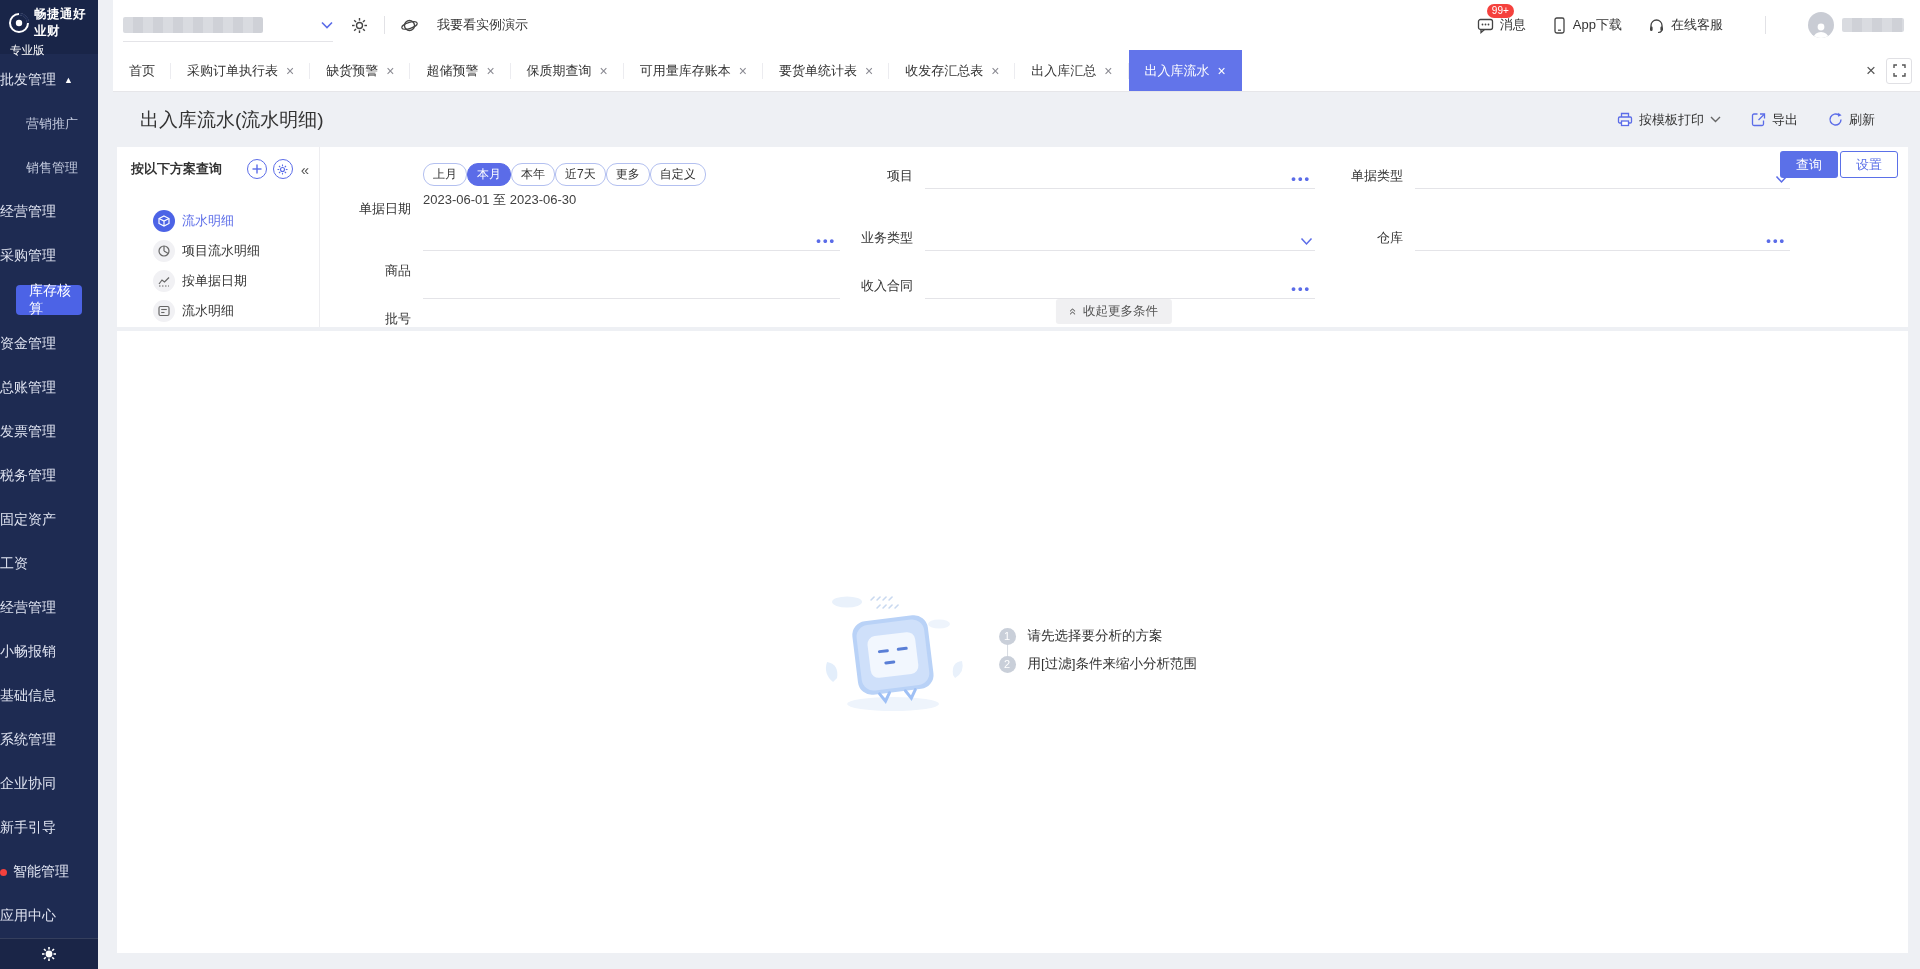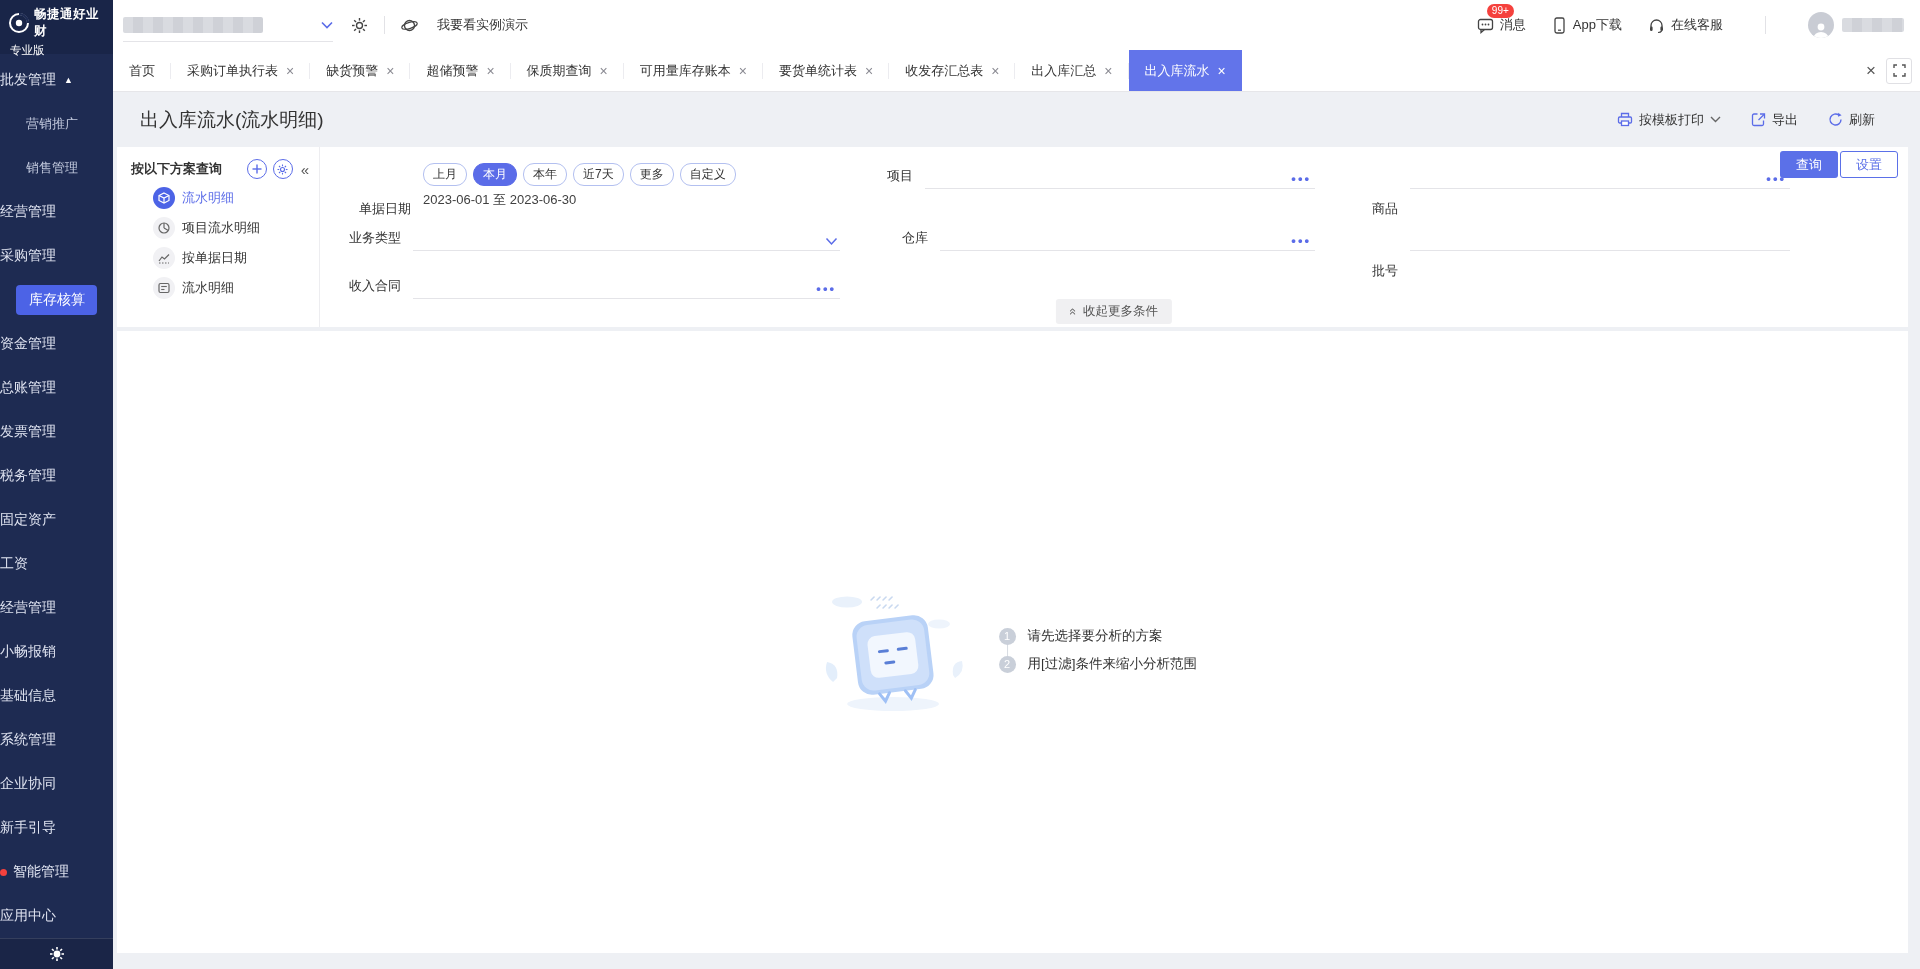--- a/index.html
+++ b/index.html
@@ -11,7 +11,7 @@
   svg { display:block; }
 
   
-  .sidebar { position:absolute; left:0; top:0; width:113px; height:969px;
+  .sidebar { position:absolute; left:0; top:0; width:98px; height:969px;
     background:#1e2b52; z-index:30; display:flex; flex-direction:column; }
   .logo-block { height:54px; padding:6px 4px 0 8px; background:#192548; }
   .logo-row { display:flex; align-items:center; gap:4px; }

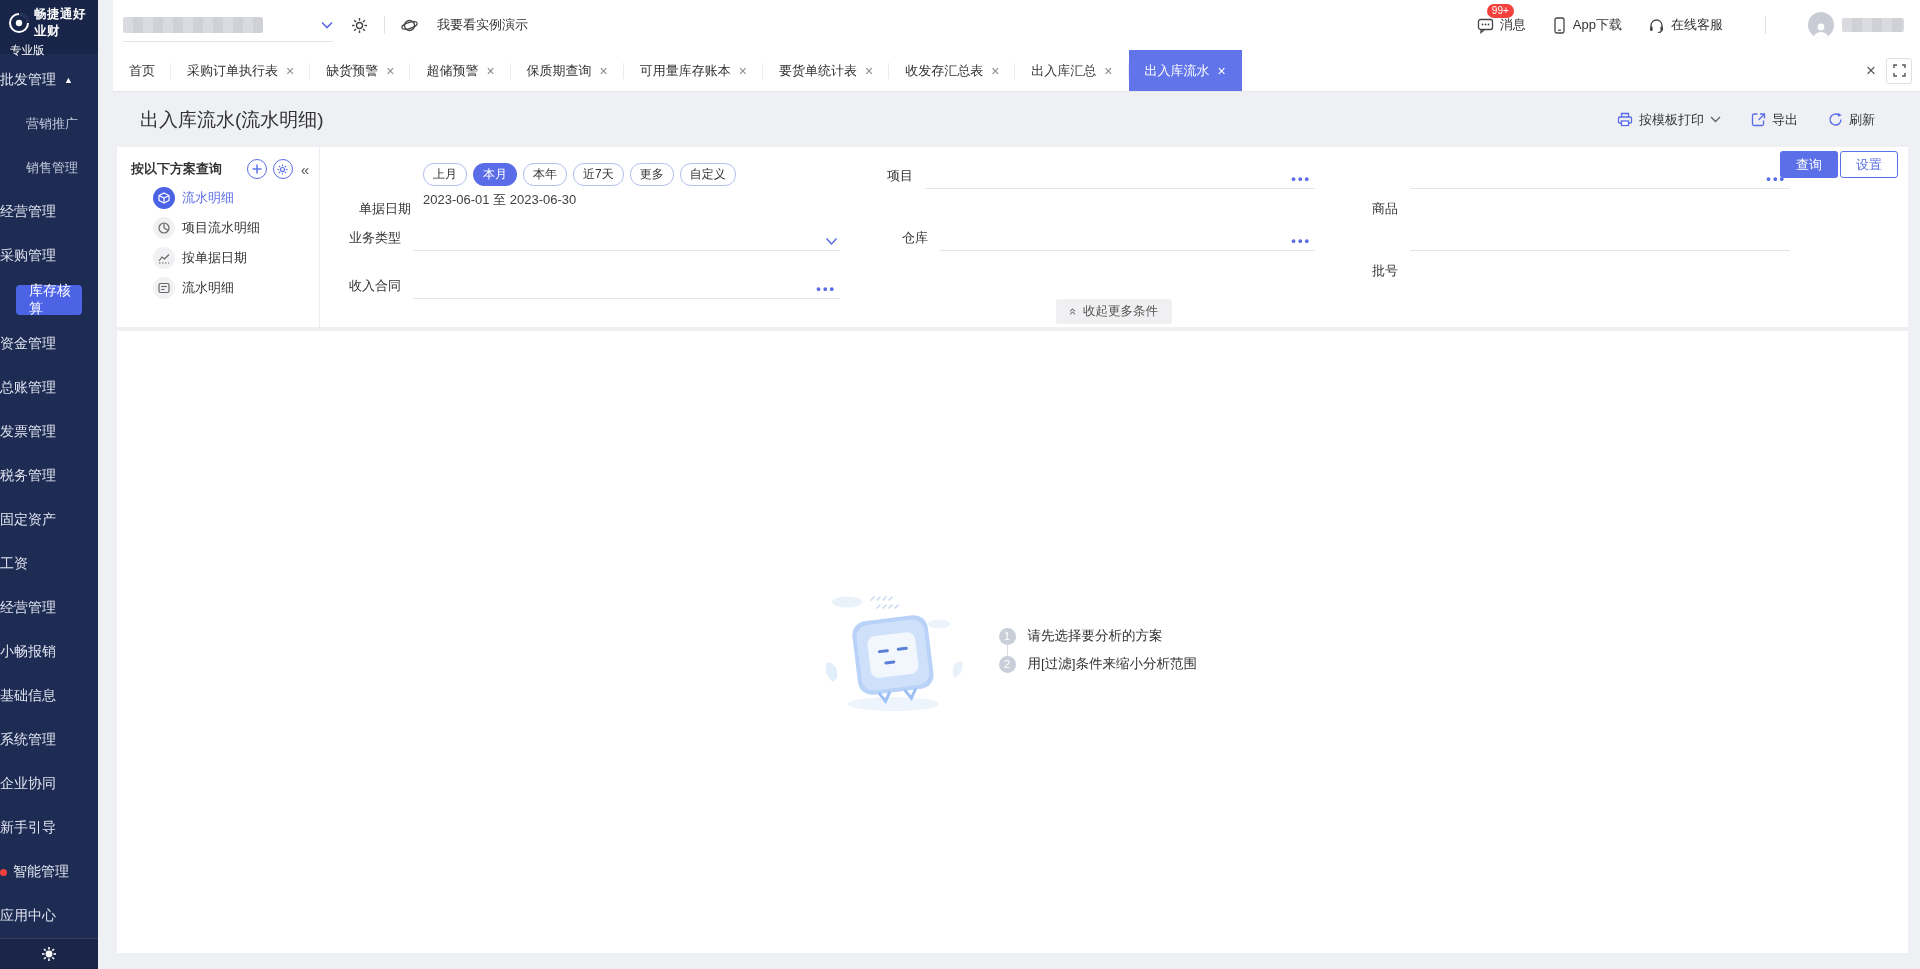--- a/index.html
+++ b/index.html
@@ -105,7 +105,7 @@
   .chev-ic { position:absolute; right:2px; bottom:4px; cursor:pointer; }
   .date-cell { display:flex; align-items:flex-start; padding-top:4px; }
   .date-body { flex:1; }
-  .pills { display:flex; gap:6px; align-items:center;text-align:center; }
+  .pills { display:flex; align-items:center;text-align:center; }
   .pill { border:1px solid #b3c0f0; border-radius:11px; padding:2px 9px; font-size:12px;
     color:#333; background:#fff; cursor:pointer; white-space:nowrap; }
   .pill.active { background:#5b6ce8; border-color:#5b6ce8; color:#fff; }

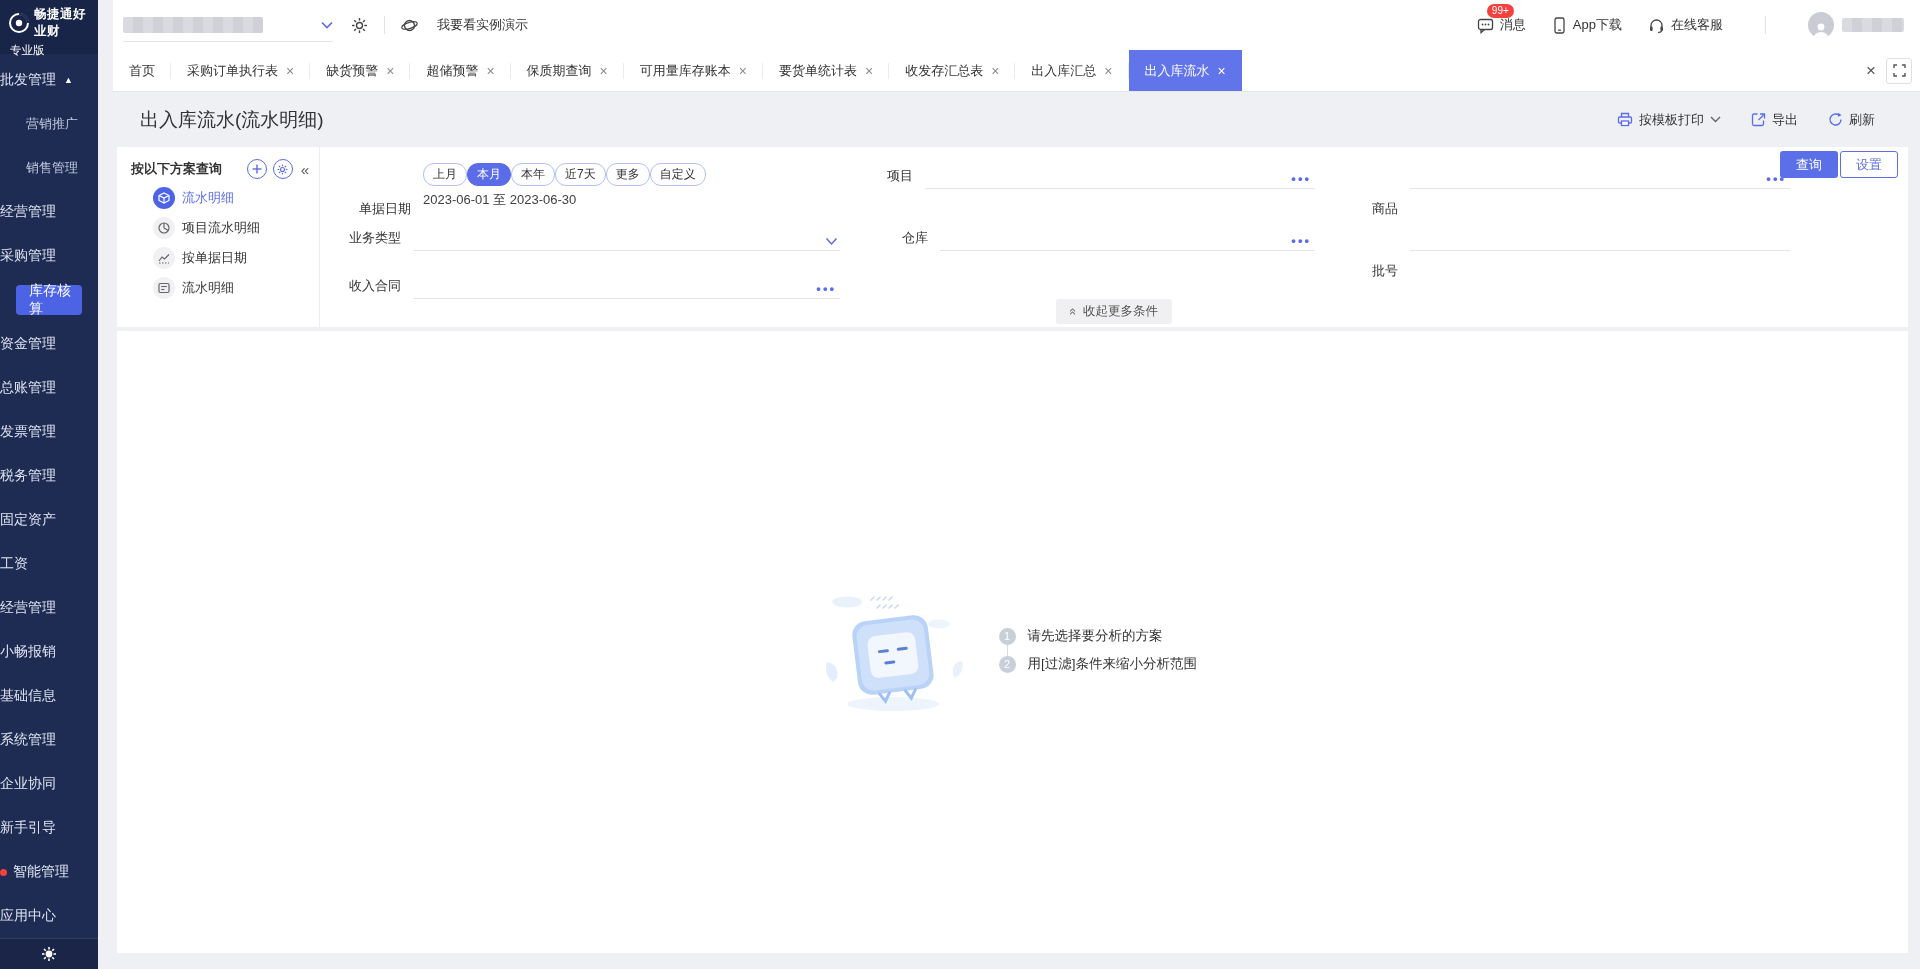--- a/index.html
+++ b/index.html
@@ -494,6 +494,17 @@
           <div class="f-control">
             <input style="">
             <span class="ellipsis-ic">•••</span>
+          </div>
+        </div>
+        <div class="f-cell">
+          <span class="f-label w100">单据类型</span>
+          <div class="f-control">
+            <input style="">
+            <span class="chev-ic">
+                <svg width="13" height="9" viewBox="0 0 13 9">
+                  <polyline points="1.5,1.5 6.5,7 11.5,1.5" fill="none" stroke="#5b6ce8" stroke-width="1.5"></polyline>
+                </svg>
+              </span>
           </div>
         </div>
 

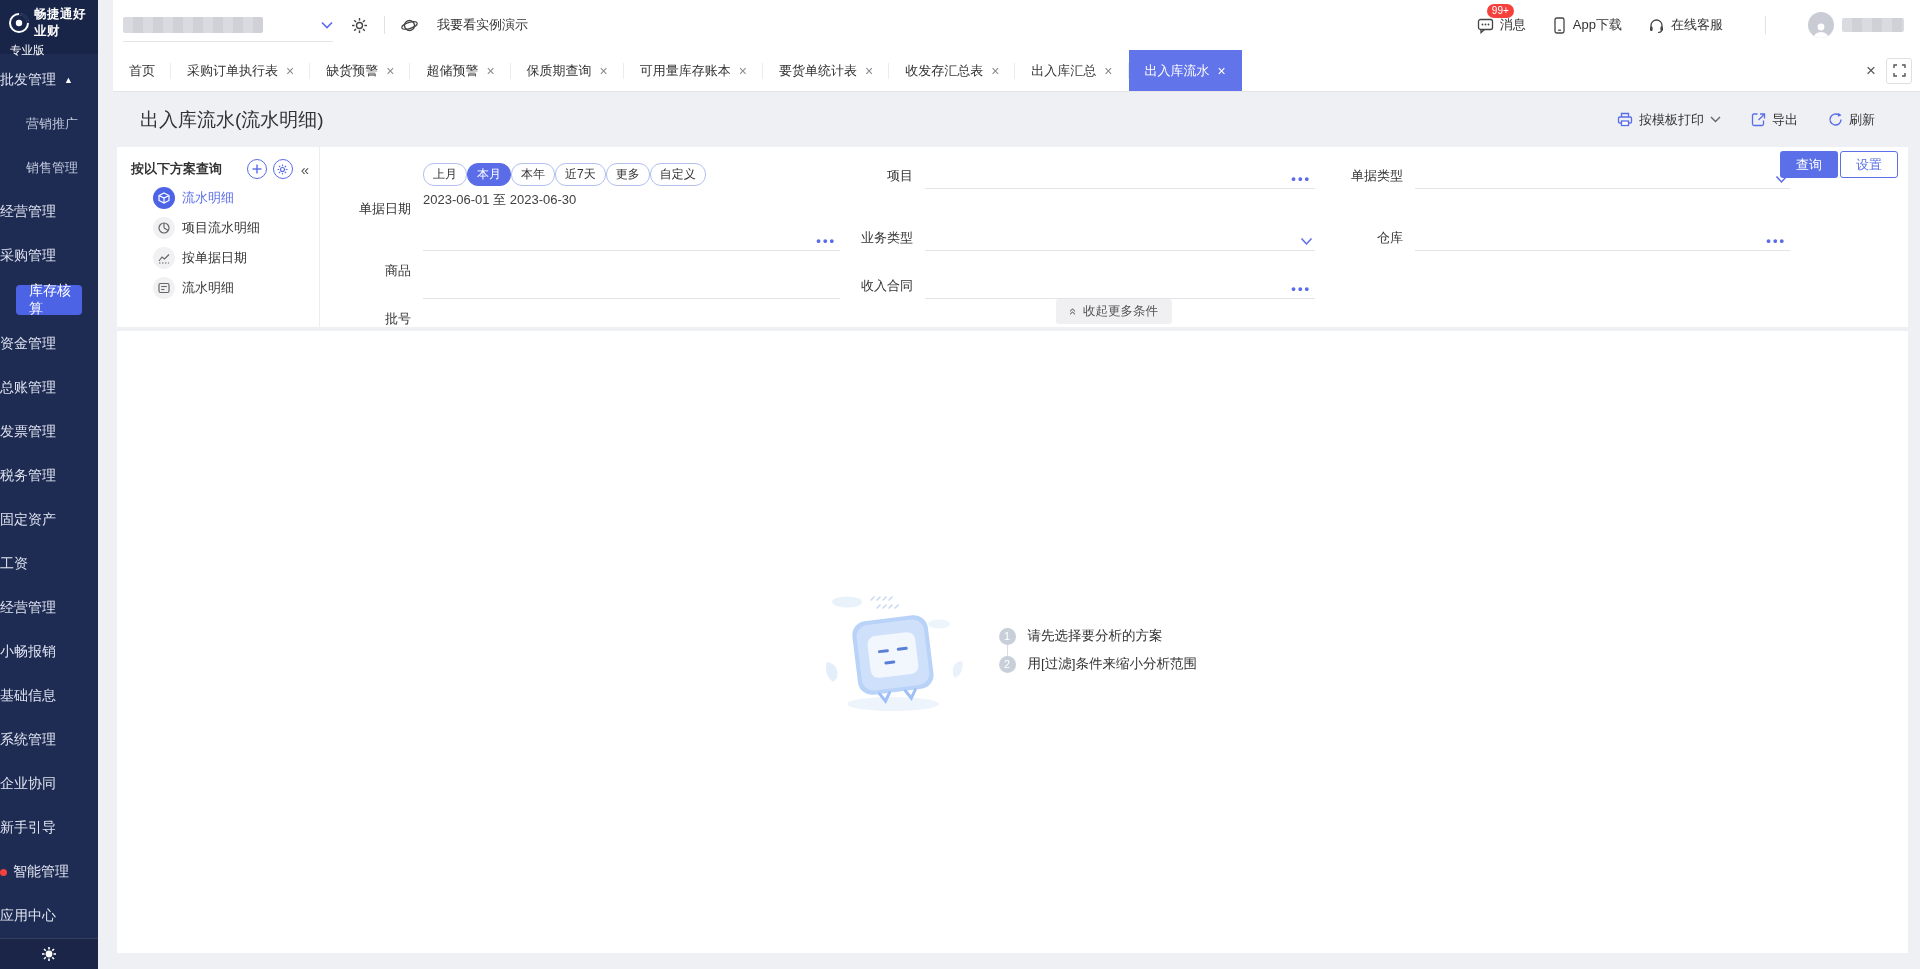--- a/index.html
+++ b/index.html
@@ -83,7 +83,7 @@
   .circle-btn { width:20px; height:20px; border:1px solid #5b6ce8; border-radius:50%;
     display:flex; align-items:center; justify-content:center; color:#5b6ce8; cursor:pointer; background:#fff; }
   .qp-collapse { font-size:15px; color:#555; cursor:pointer; margin-left:2px; }
-  .qp-items { margin-top:4px; padding-left:22px; }
+  .qp-items { margin-top:27px; padding-left:22px; }
   .qp-item { display:flex; align-items:center; gap:7px; height:30px; cursor:pointer; }
   .qp-ic { width:22px; height:22px; border-radius:50%; background:#f1f1f4;
     display:flex; align-items:center; justify-content:center; color:#666; flex:0 0 auto; }

